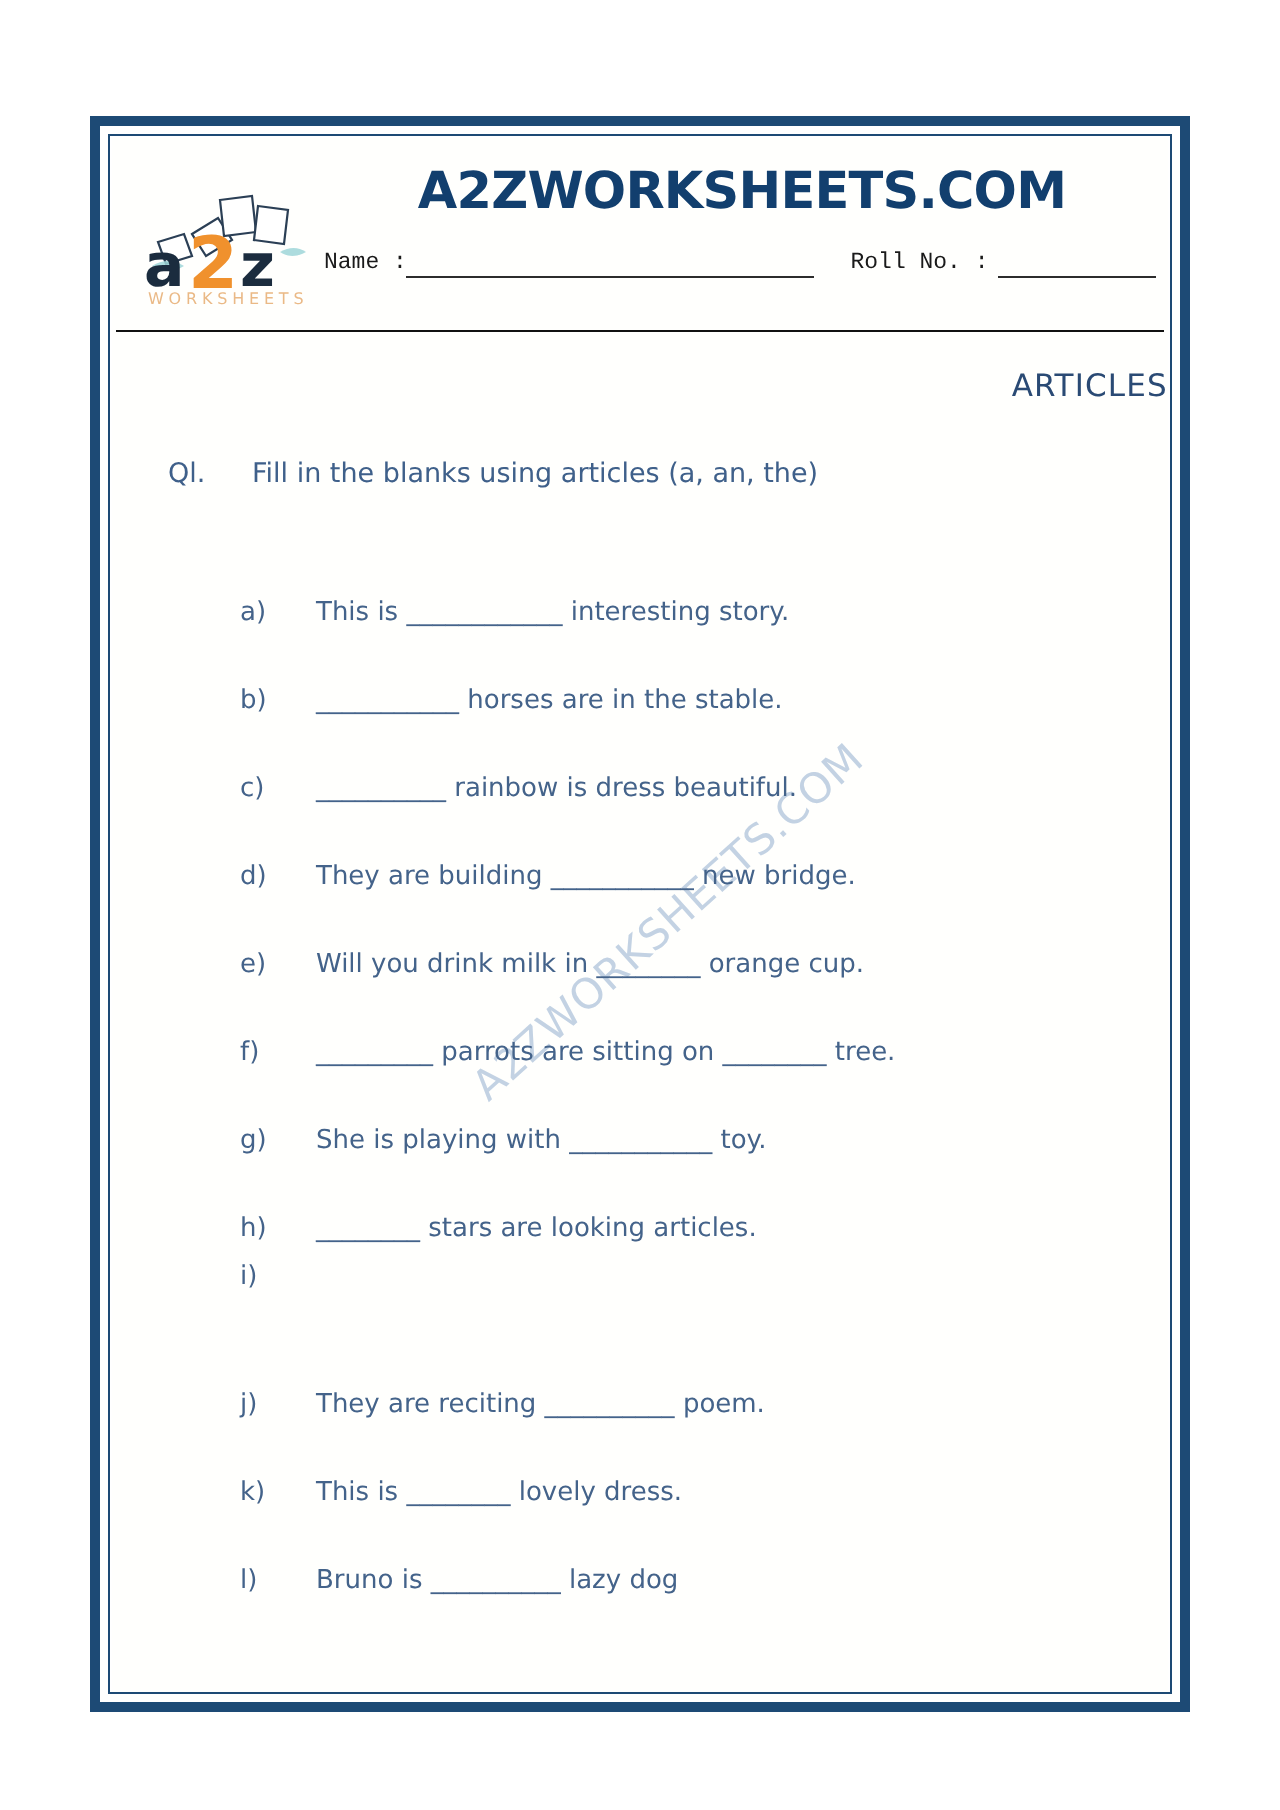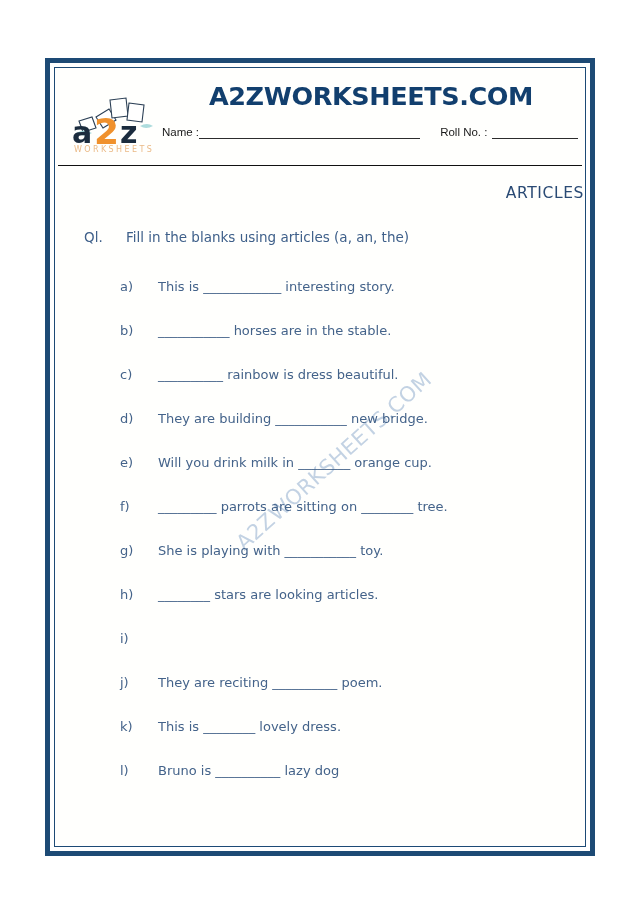--- a/index.html
+++ b/index.html
@@ -81,7 +81,7 @@
     height: 22px;
     display: flex;
     align-items: flex-end;
-    font-family: Liberation Sans, sans-serif;
+    font-family: Liberation Mono, monospace;
     font-size: 11.5px;
     color: #1a1a1a;
   }

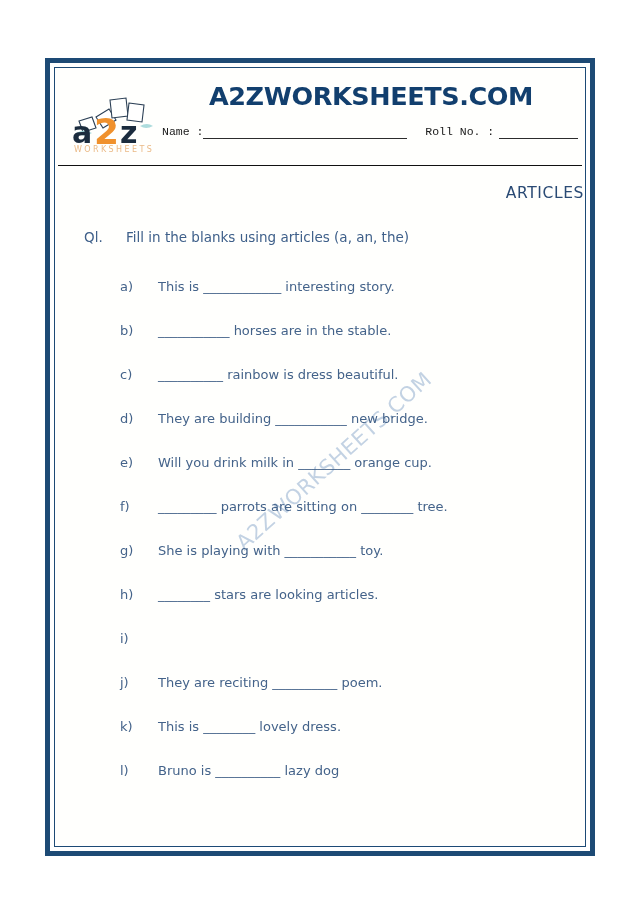--- a/index.html
+++ b/index.html
@@ -164,6 +164,7 @@
   .answer-text {
     flex: 1;
     white-space: pre;
+    margin-top: 20px;
   }
 
   

